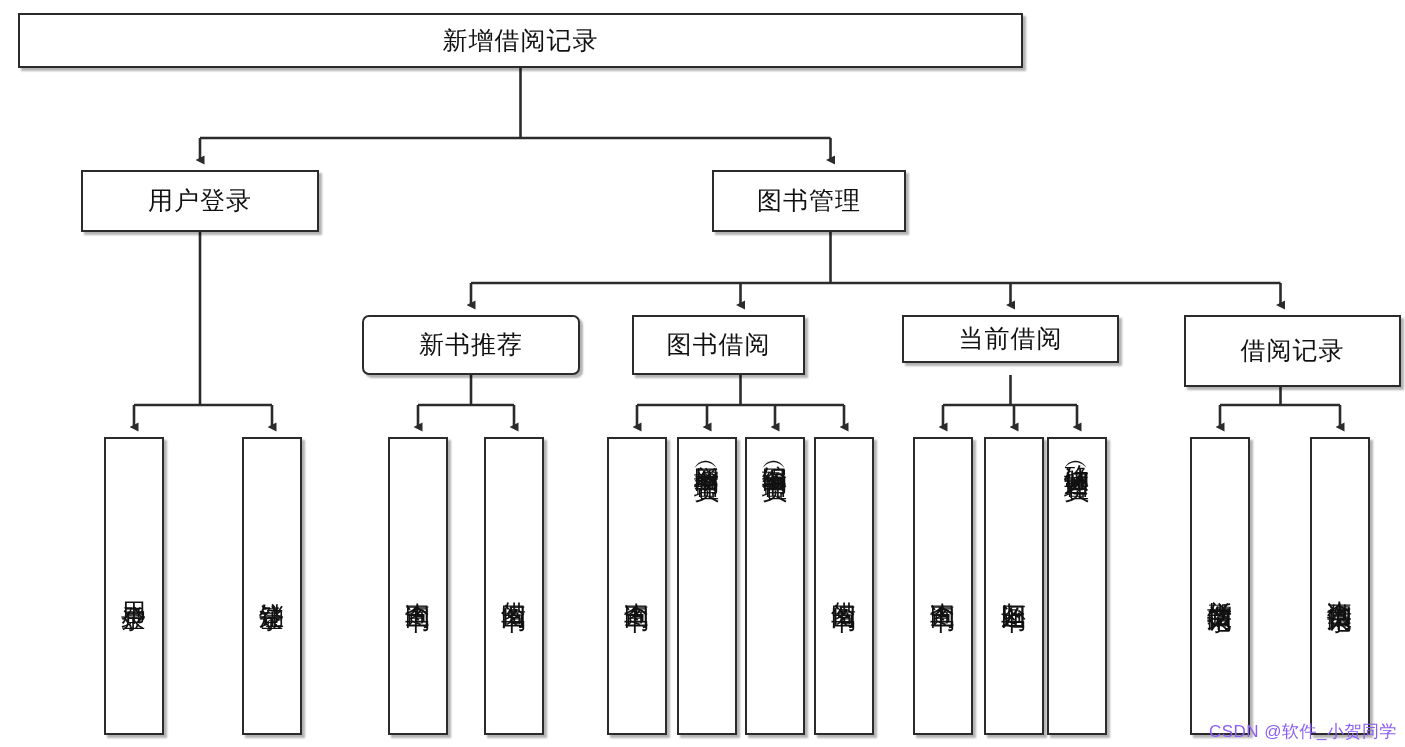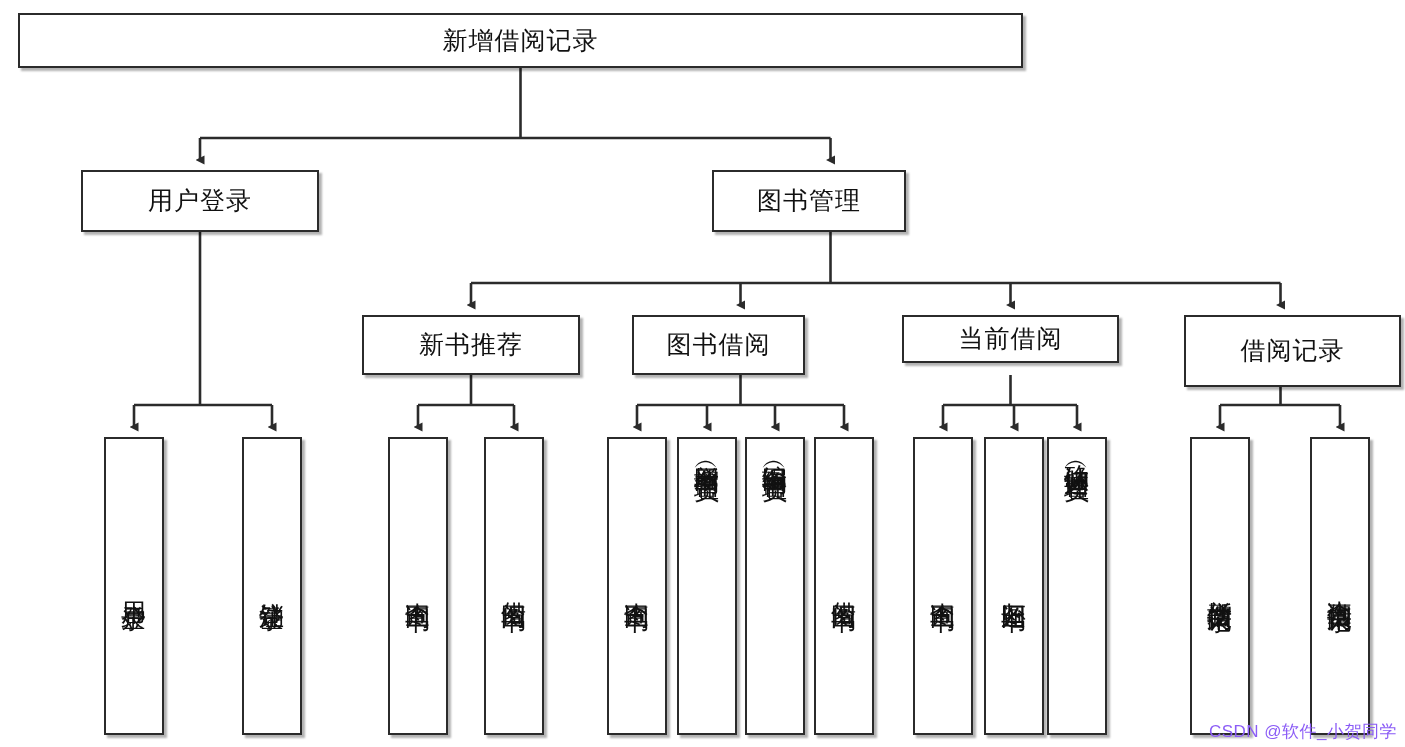--- a/index.html
+++ b/index.html
@@ -131,7 +131,7 @@
     <span class="node-label">图书管理</span>
   </div>
 
-  <div class="node node-h" id="node-new-book-rec" style="left:362px; top:315px; width:218px; height:60px;">
+  <div class="node node-h" id="node-new-book-rec" style="left:362px; top:315px; width:218px; height:60px;border-radius:7px;">
     <span class="node-label">新书推荐</span>
   </div>
 

